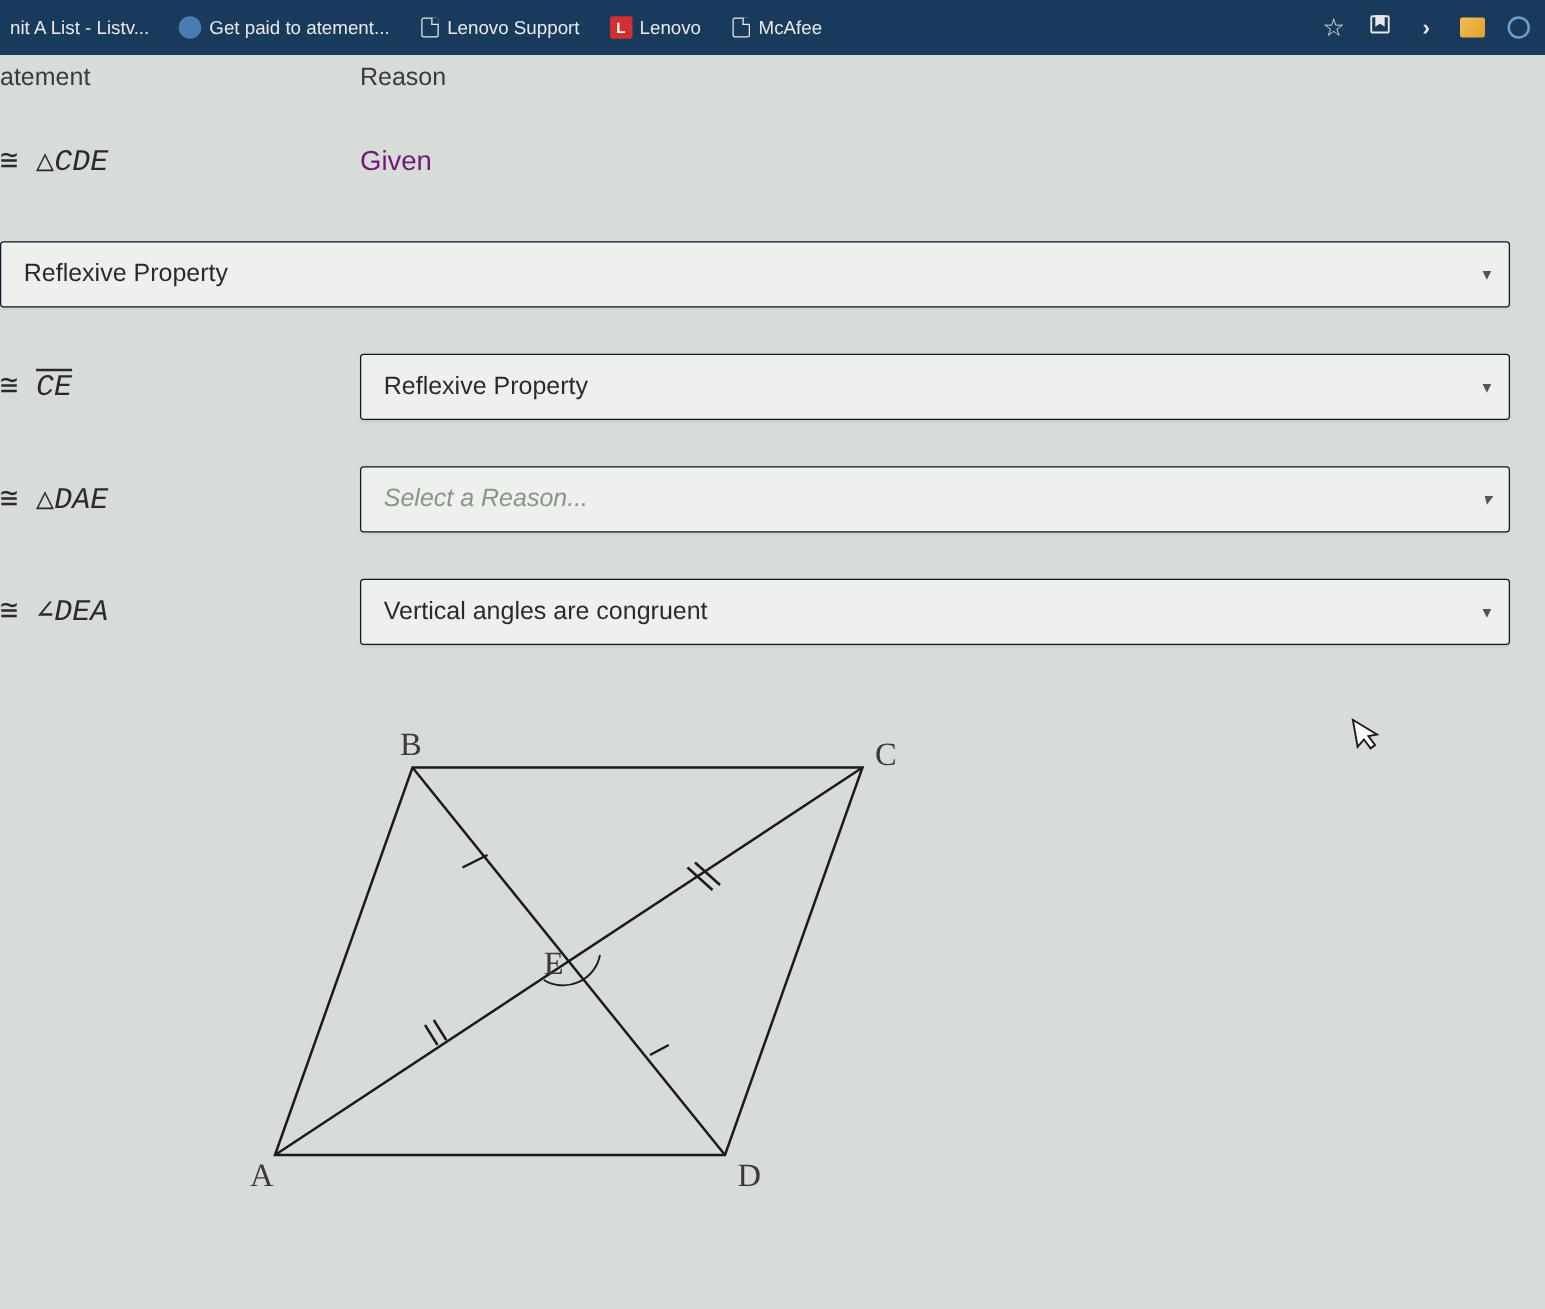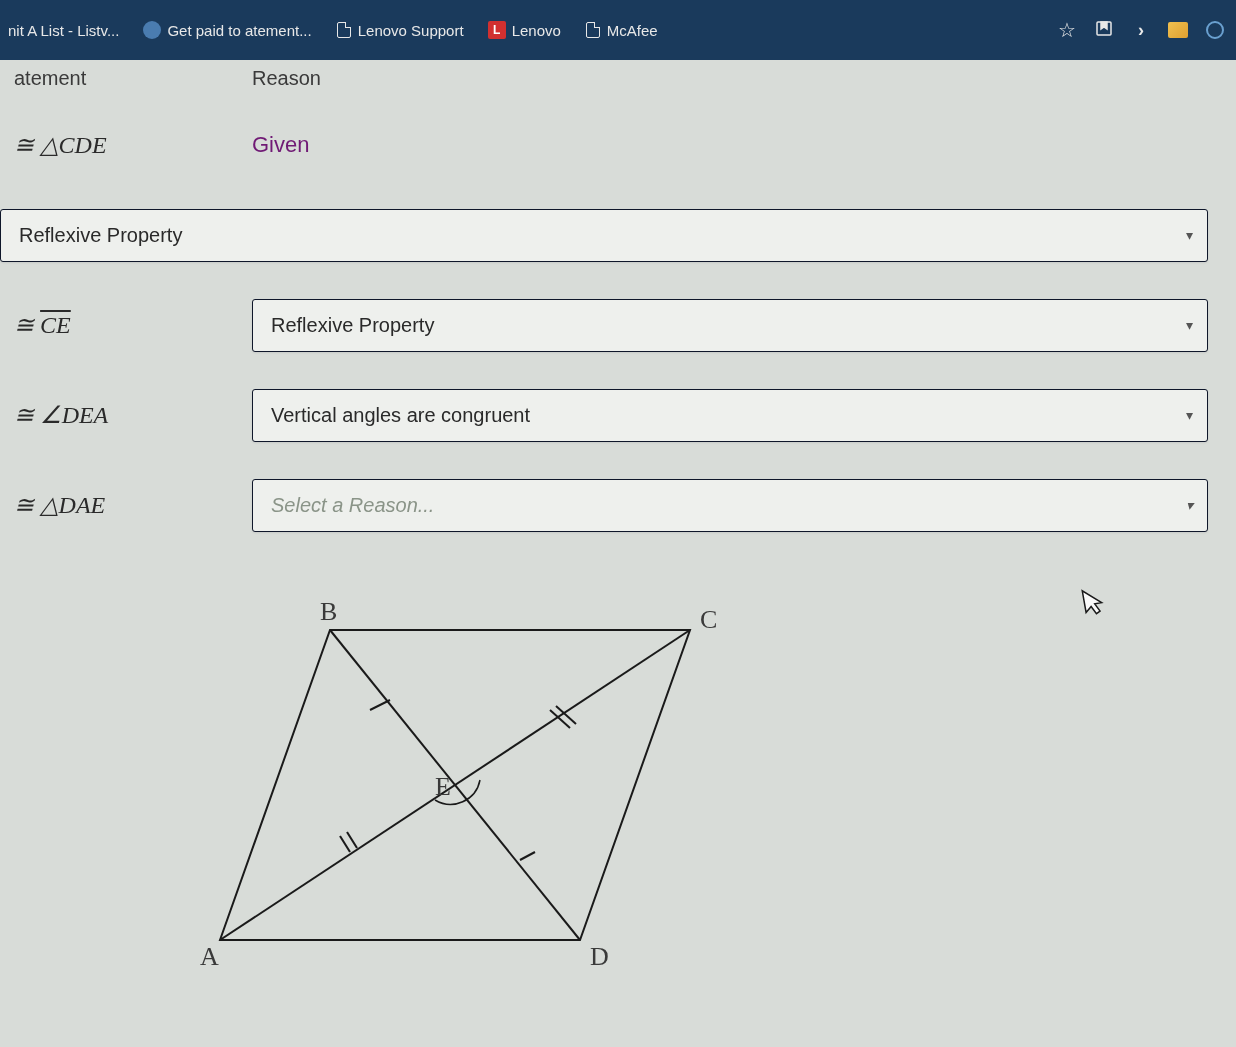--- a/index.html
+++ b/index.html
@@ -17,7 +17,7 @@
     }
     .browser-bar {
       background: #1a3a5c;
-      height: 60px;
+      height: 44px;
       display: flex;
       align-items: center;
       padding: 11px 8px;

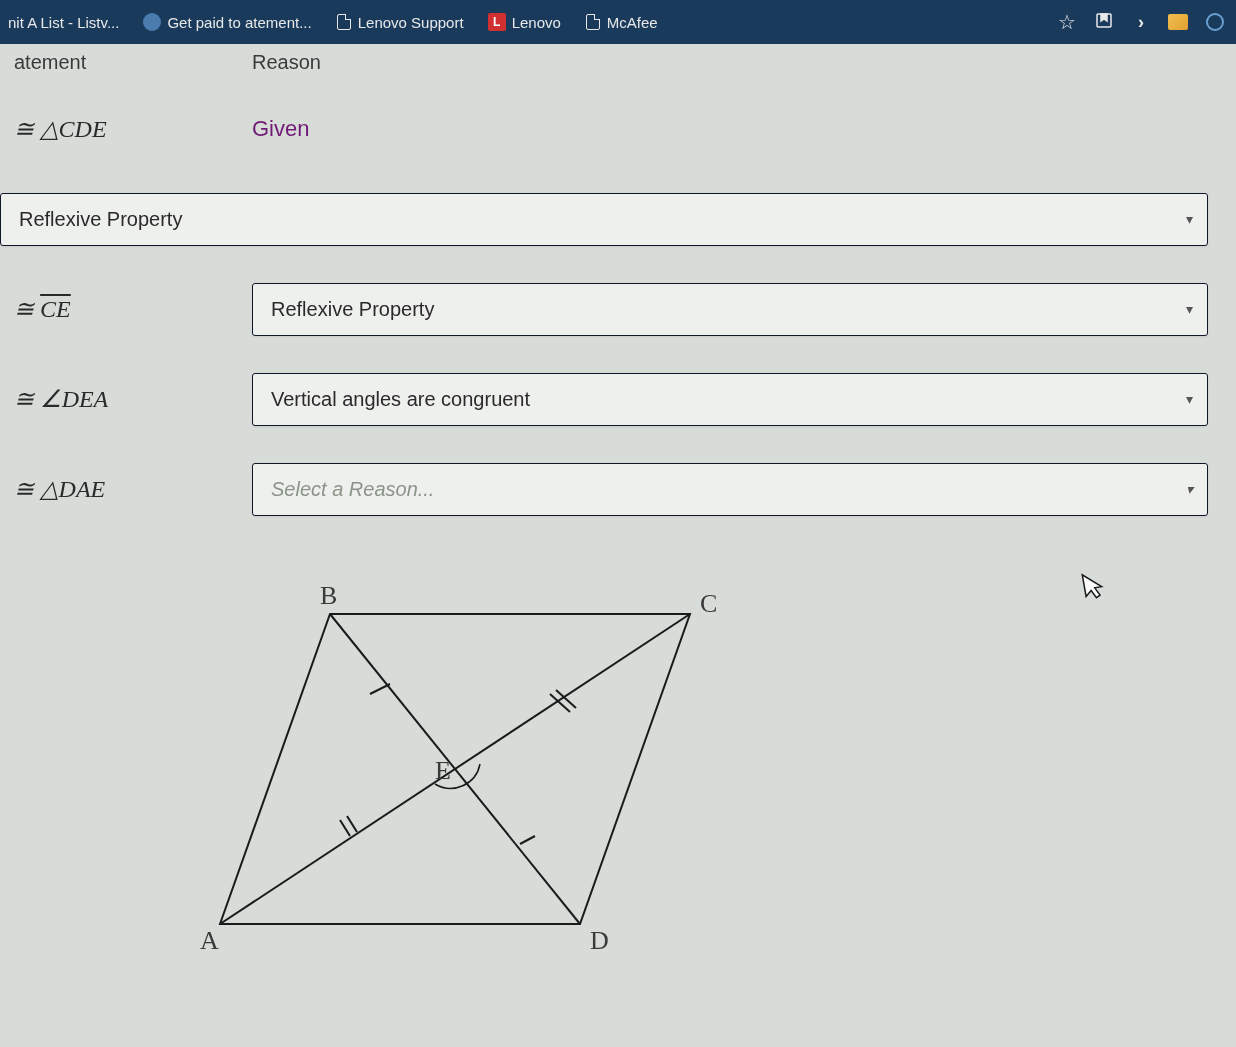--- a/index.html
+++ b/index.html
@@ -112,12 +112,12 @@
       padding: 8px 0;
     }
     .statement-col {
-      width: 252px;
+      width: 288px;
       flex-shrink: 0;
       font-style: italic;
       font-size: 24px;
       color: #2a2a2a;
-      padding-left: 14px;
+      padding-left: 0;
     }
     .reason-col {
       flex: 1;

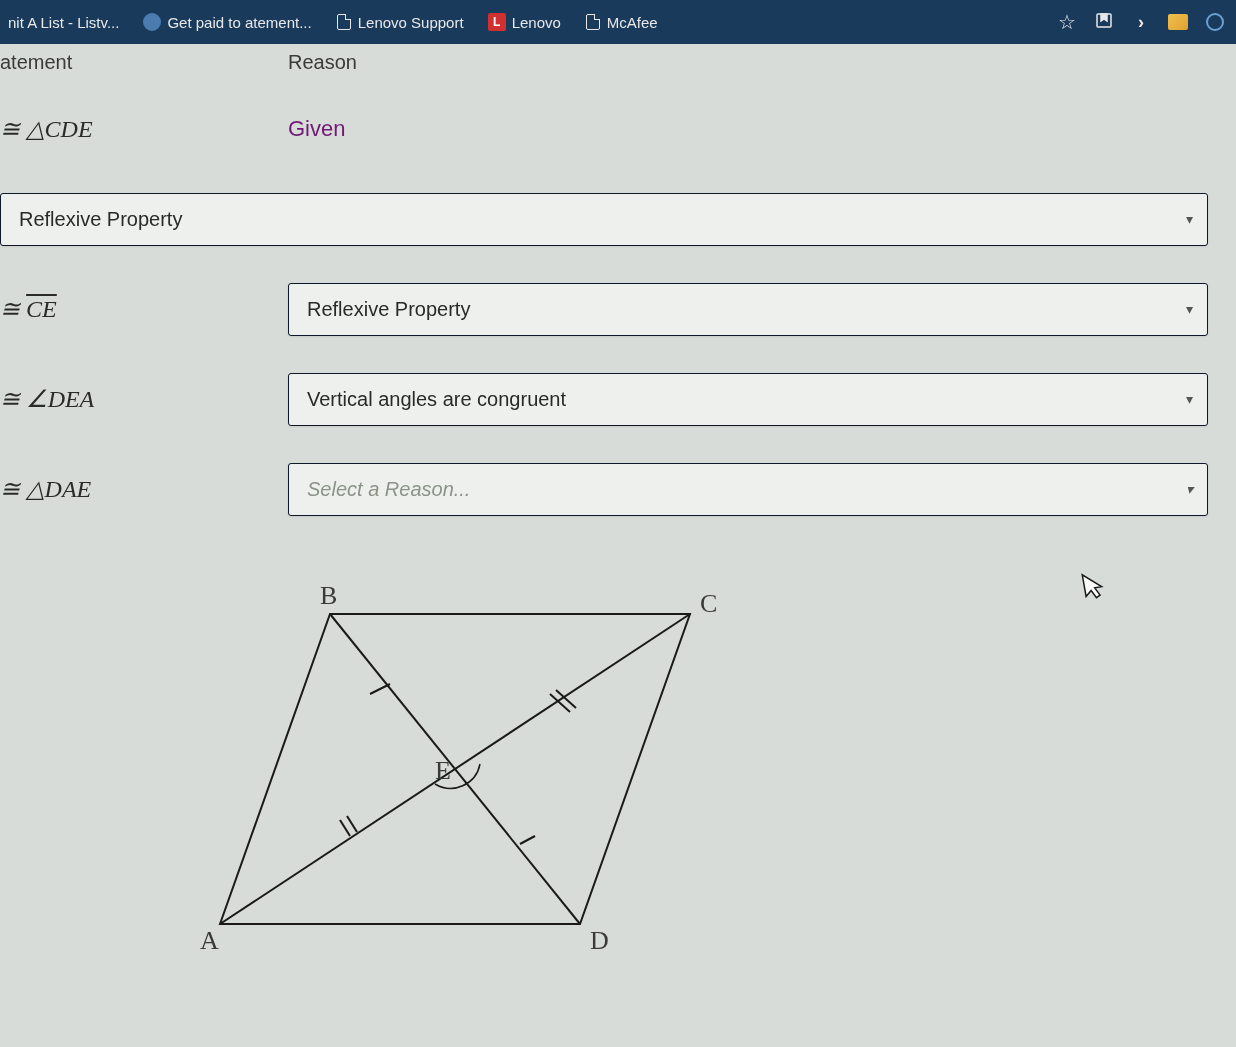--- a/index.html
+++ b/index.html
@@ -169,7 +169,7 @@
       text-decoration-thickness: 1.5px;
     }
     .math {
-      font-family: Liberation Serif, serif;
+      font-family: Liberation Mono, monospace;
     }
 
     .diagram-container {

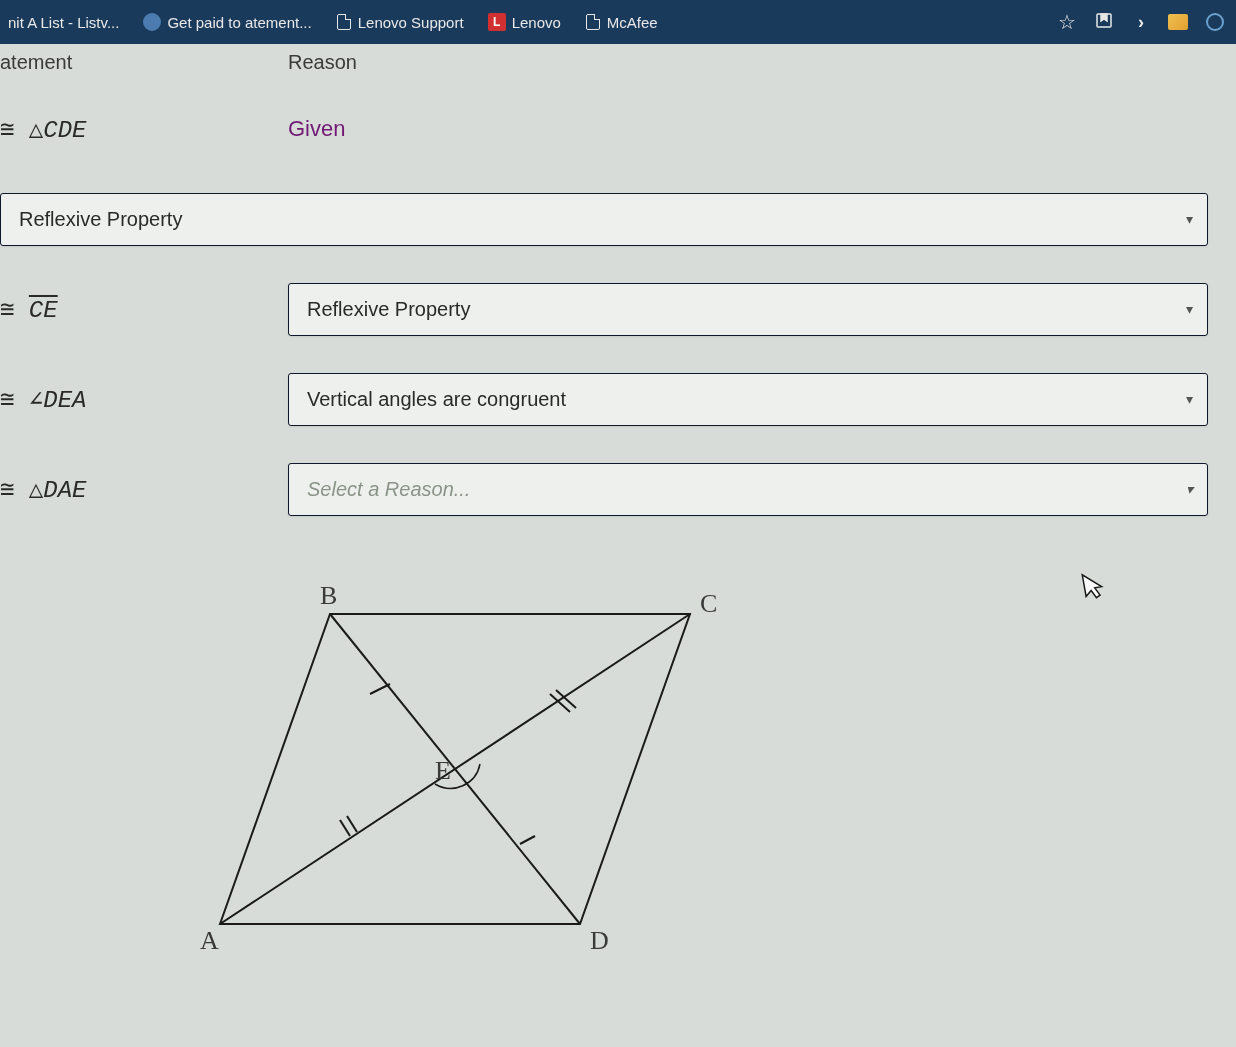--- a/index.html
+++ b/index.html
@@ -267,22 +267,22 @@
 
   <div class="proof-row">
     <div class="statement-col math">
+      <span>≅ △</span><span>DAE</span>
+    </div>
+    <div class="reason-col">
+      <div class="dropdown placeholder">
+        <span>Select a Reason...</span>
+      </div>
+    </div>
+  </div>
+
+  <div class="proof-row">
+    <div class="statement-col math">
       <span>≅ ∠</span><span>DEA</span>
     </div>
     <div class="reason-col">
       <div class="dropdown">
         <span>Vertical angles are congruent</span>
-      </div>
-    </div>
-  </div>
-
-  <div class="proof-row">
-    <div class="statement-col math">
-      <span>≅ △</span><span>DAE</span>
-    </div>
-    <div class="reason-col">
-      <div class="dropdown placeholder">
-        <span>Select a Reason...</span>
       </div>
     </div>
   </div>

